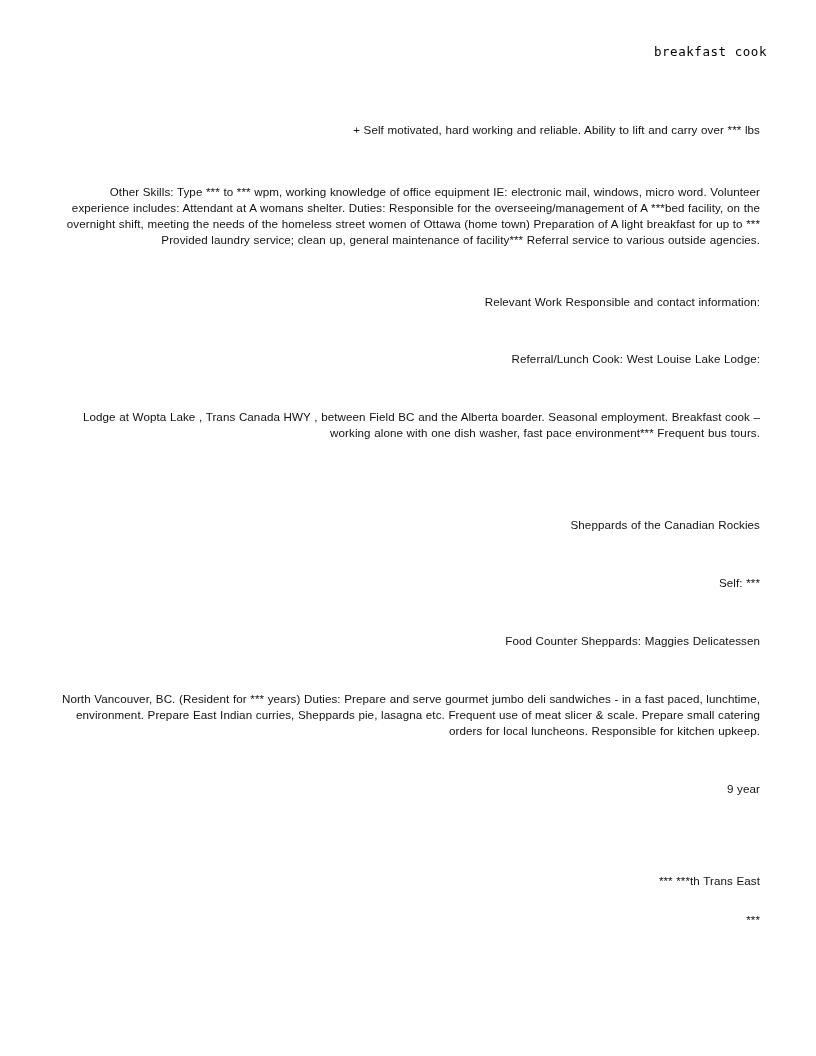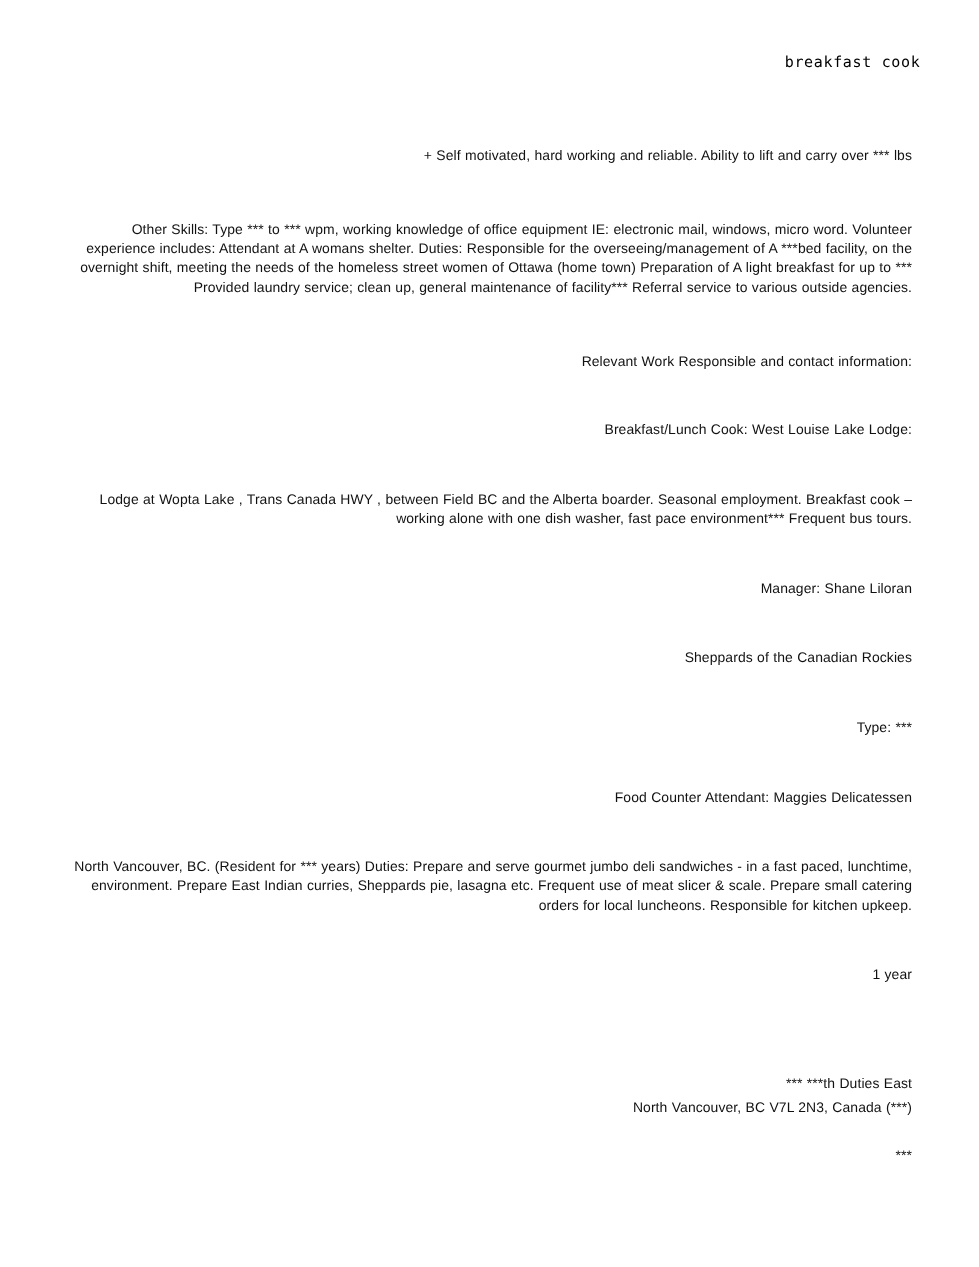--- a/index.html
+++ b/index.html
@@ -78,7 +78,7 @@
 
     <div class="gap-md"></div>
 
-    <p class="para">Breakfast/Lunch Cook: West Louise Lake Lodge:</p>
+    <p class="para">Referral/Lunch Cook: West Louise Lake Lodge:</p>
 
     <div class="gap-md"></div>
 

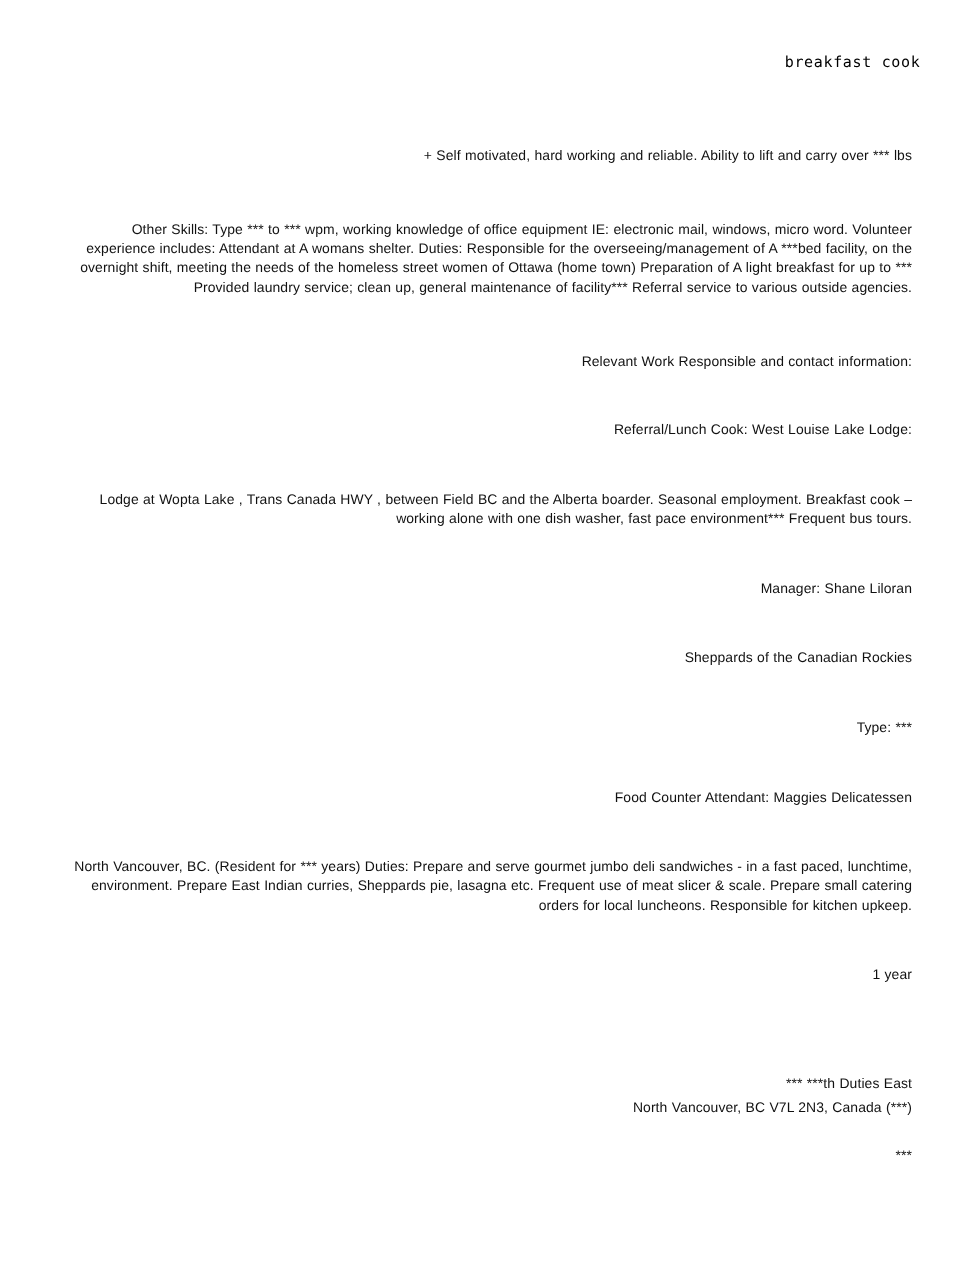--- a/index.html
+++ b/index.html
@@ -86,7 +86,6 @@
 
     <div class="gap-md"></div>
 
-    <p class="para">Manager: Shane Liloran</p>
 
     <div class="gap-md"></div>
 

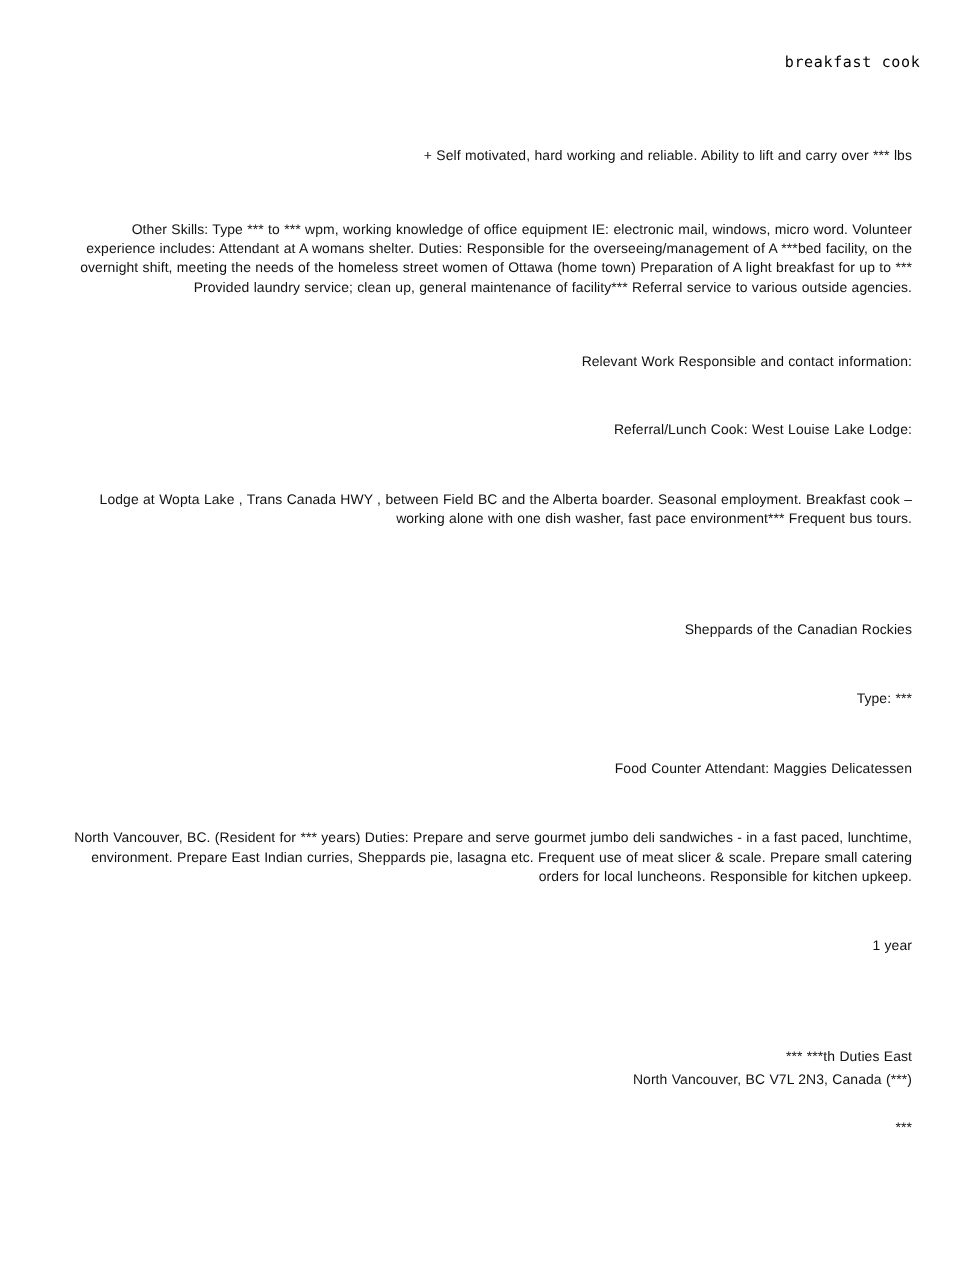--- a/index.html
+++ b/index.html
@@ -93,7 +93,7 @@
 
     <div class="gap-md"></div>
 
-    <p class="para">Type: ***</p>
+    <p class="para">Self: ***</p>
 
     <div class="gap-md"></div>
 

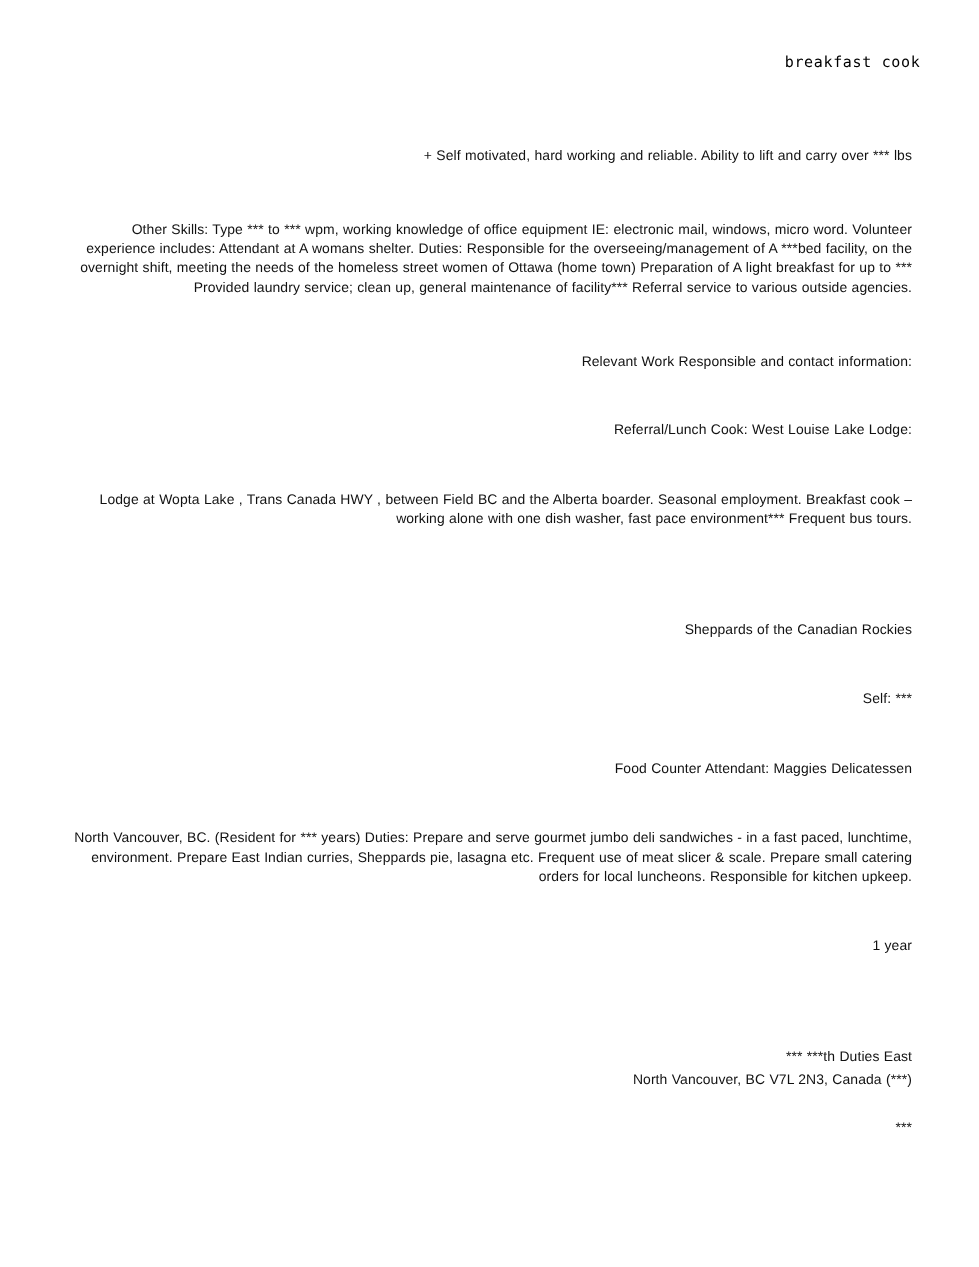--- a/index.html
+++ b/index.html
@@ -97,7 +97,7 @@
 
     <div class="gap-md"></div>
 
-    <p class="para">Food Counter Attendant: Maggies Delicatessen</p>
+    <p class="para">Food Counter Sheppards: Maggies Delicatessen</p>
 
     <div class="gap-md"></div>
 

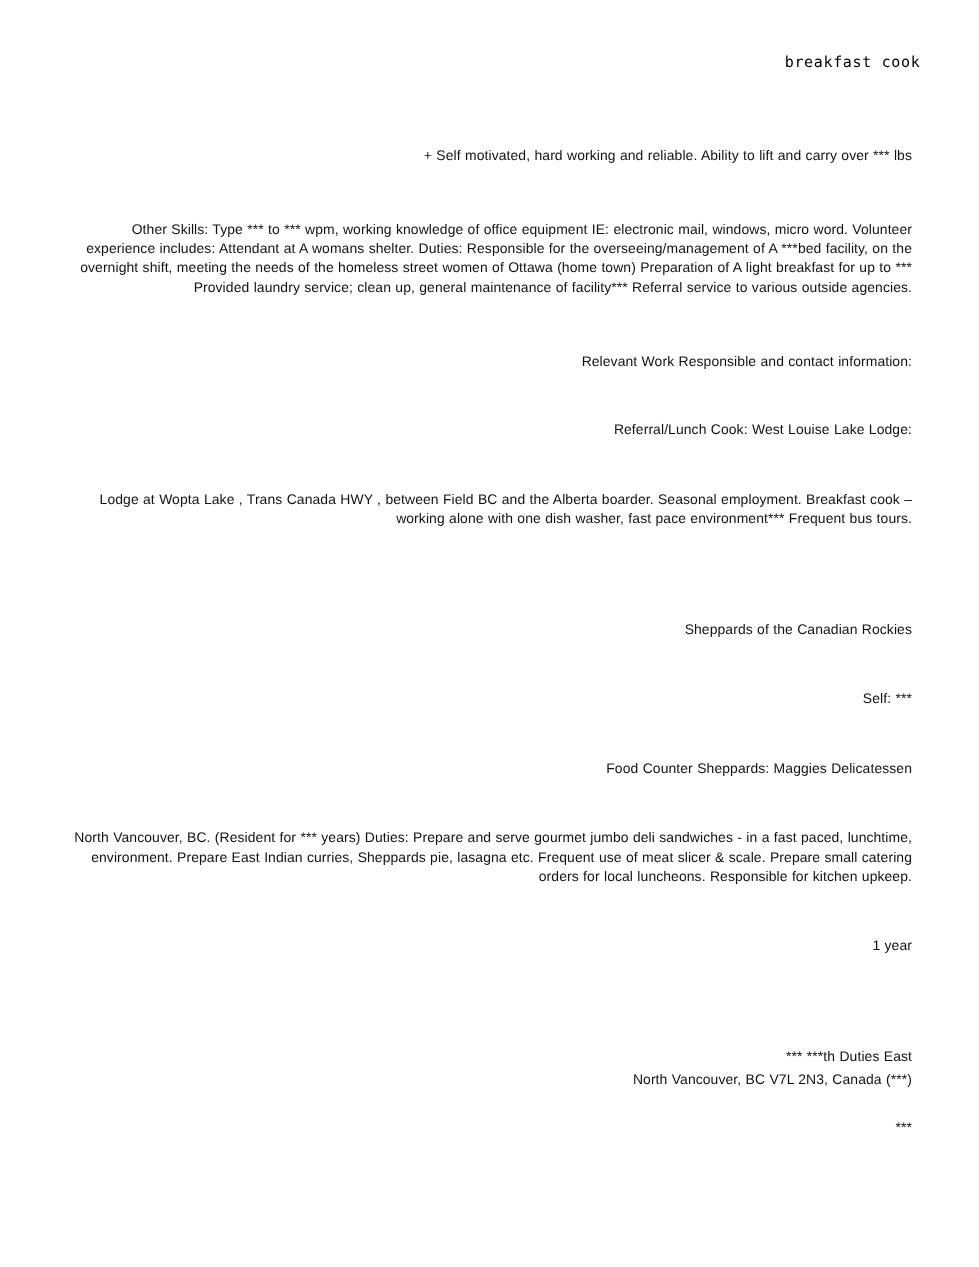--- a/index.html
+++ b/index.html
@@ -105,7 +105,7 @@
 
     <div class="gap-md"></div>
 
-    <p class="para">1 year</p>
+    <p class="para">9 year</p>
 
     <div class="gap-md"></div>
 

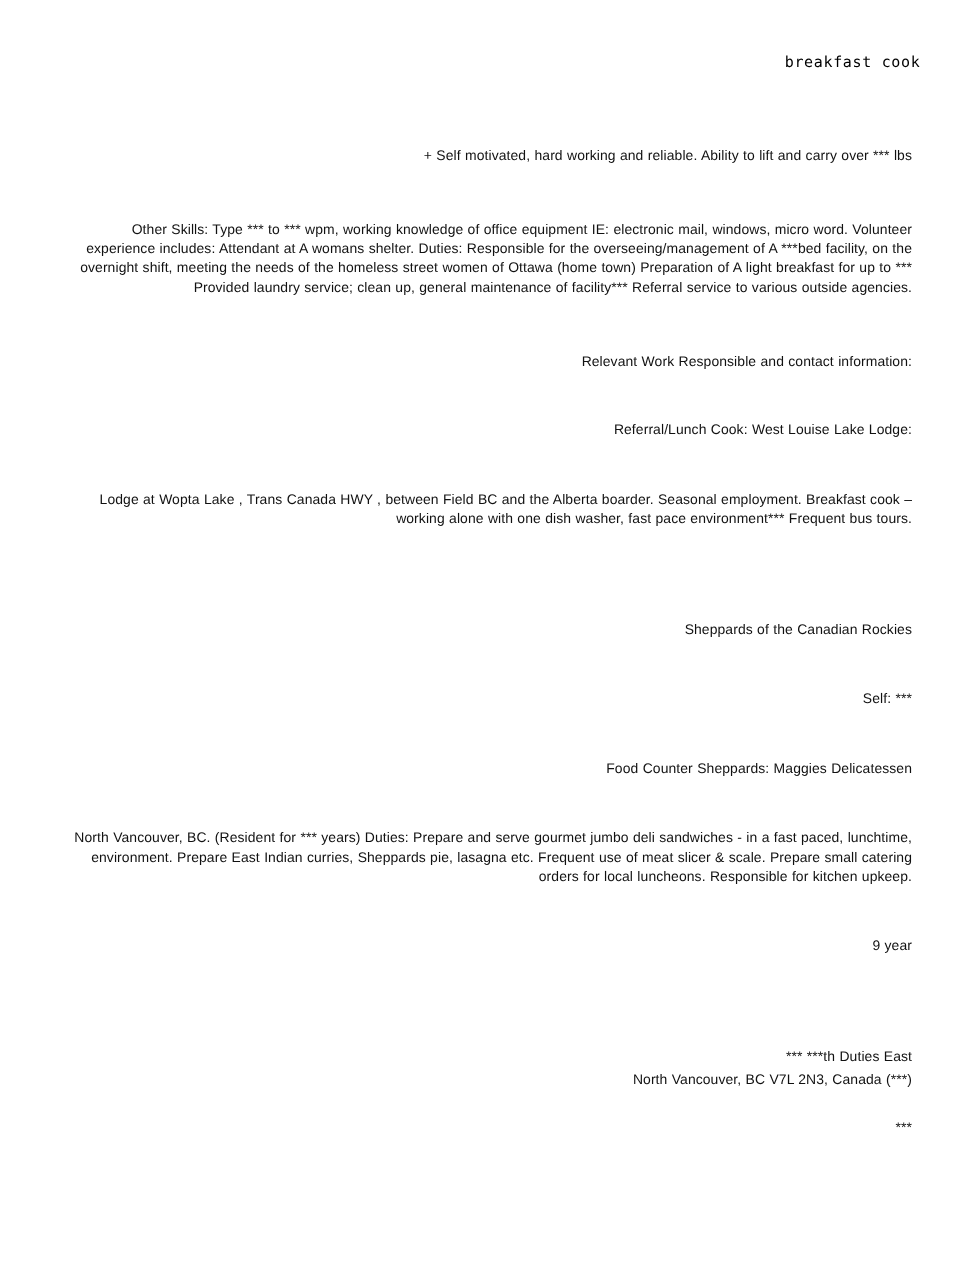--- a/index.html
+++ b/index.html
@@ -112,7 +112,7 @@
 
     <div class="gap-md"></div>
 
-    <p class="para">*** ***th Duties East</p>
+    <p class="para">*** ***th Trans East</p>
 
     <p class="para">North Vancouver, BC V7L 2N3, Canada  (***)</p>
 

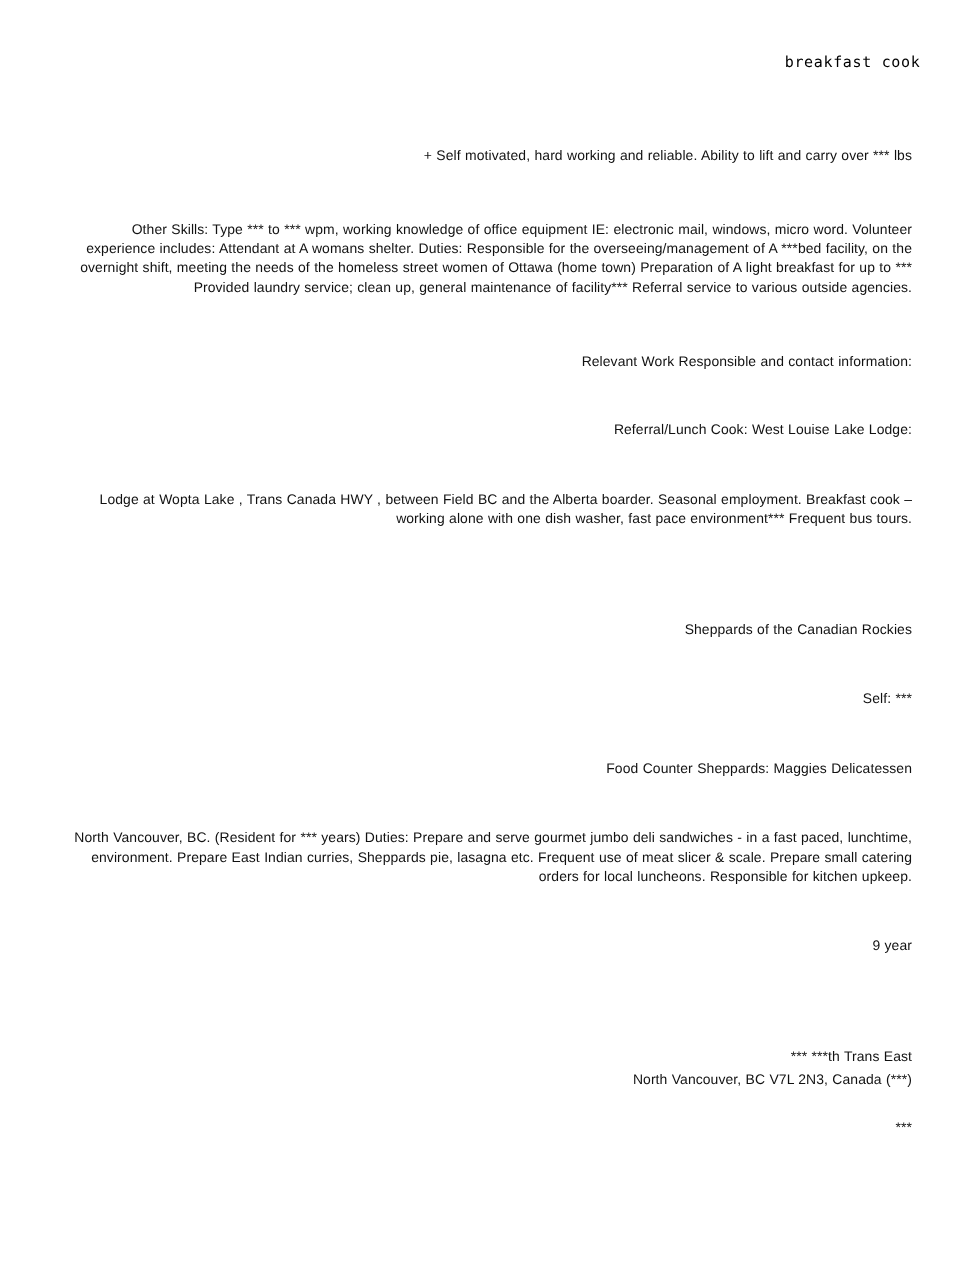--- a/index.html
+++ b/index.html
@@ -114,7 +114,6 @@
 
     <p class="para">*** ***th Trans East</p>
 
-    <p class="para">North Vancouver, BC V7L 2N3, Canada  (***)</p>
 
     <div class="gap-sm"></div>
 

